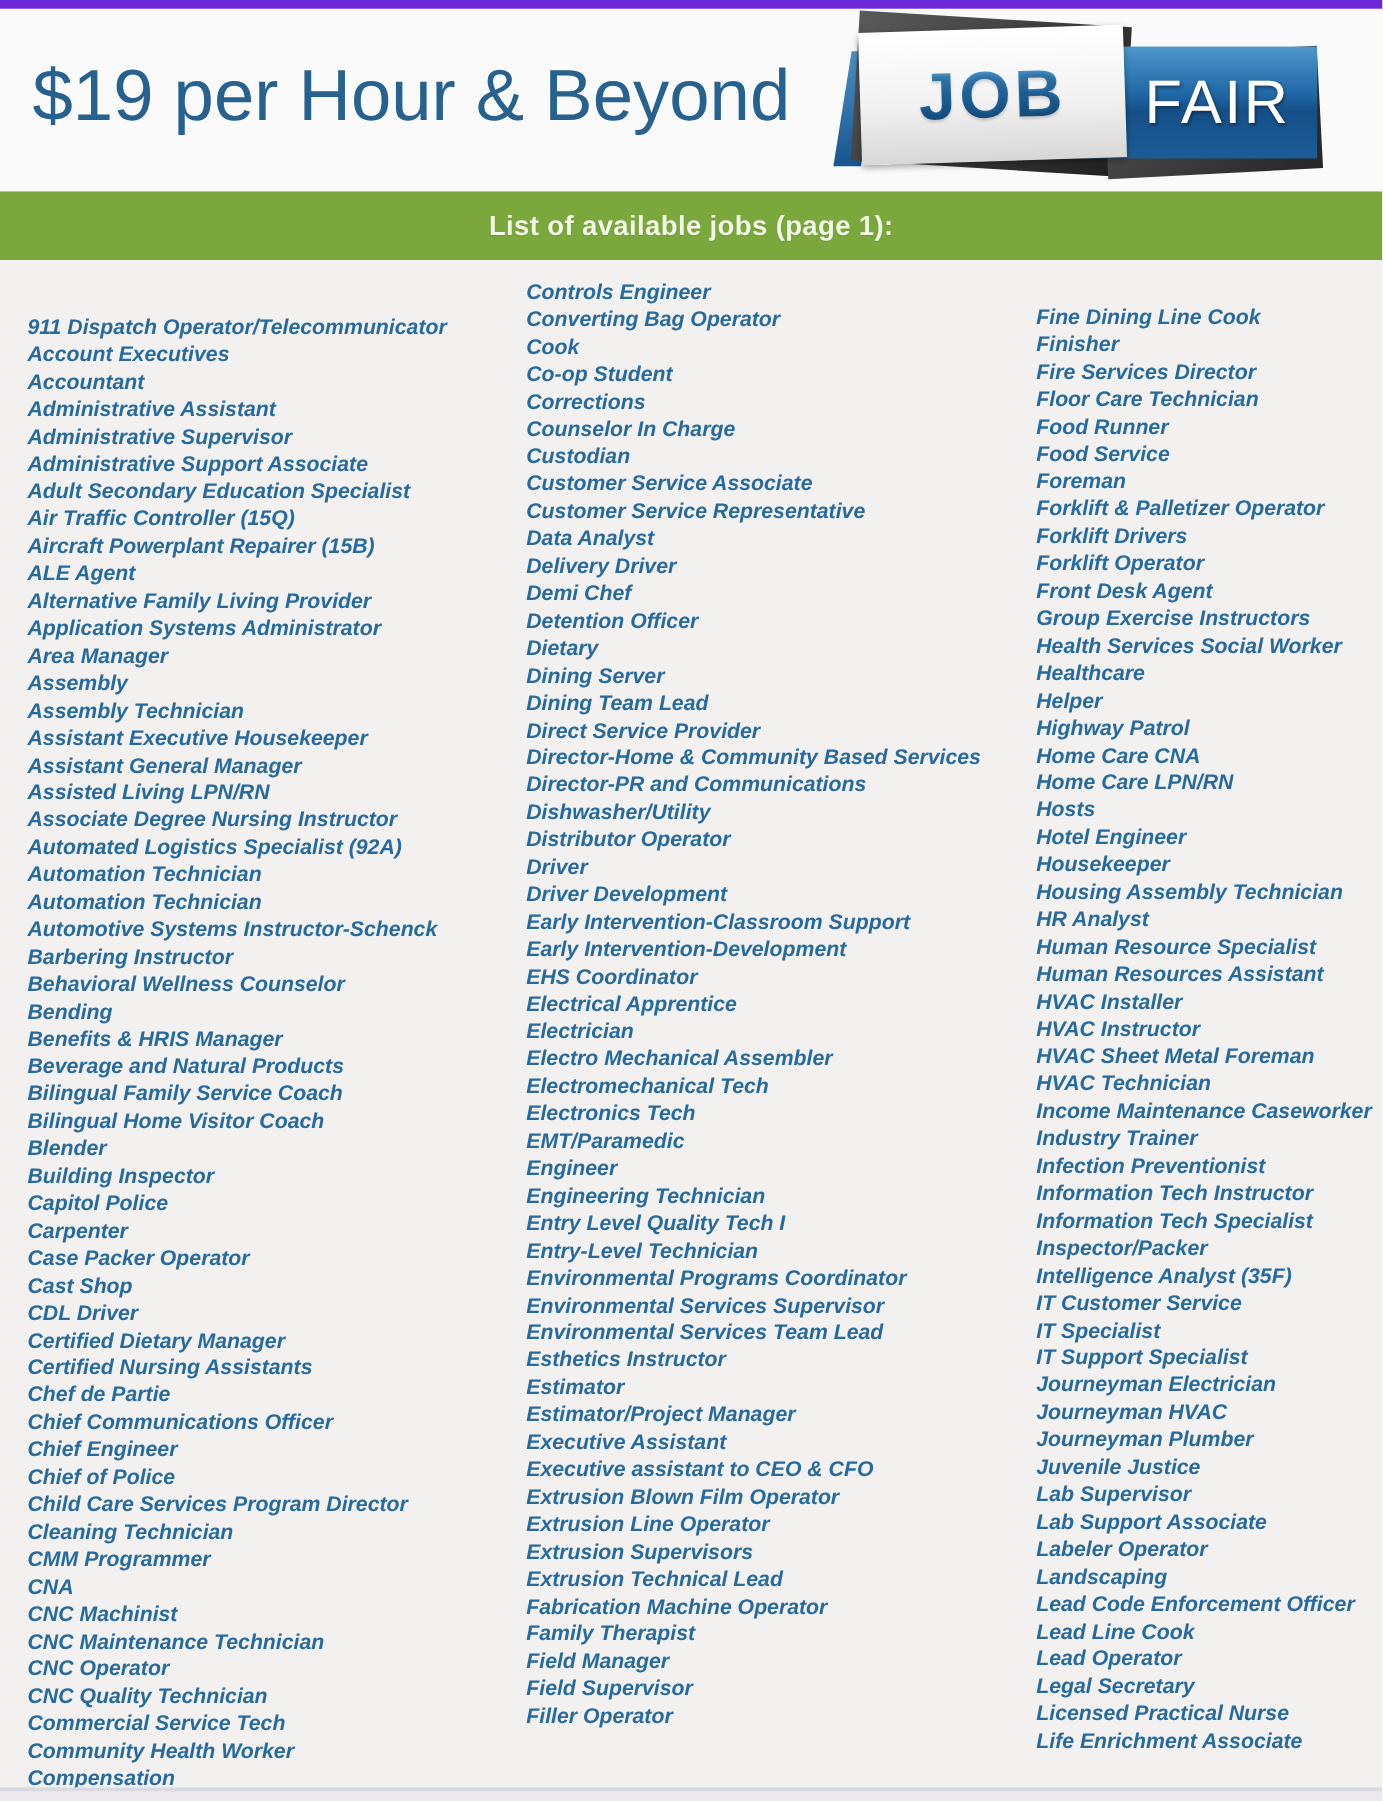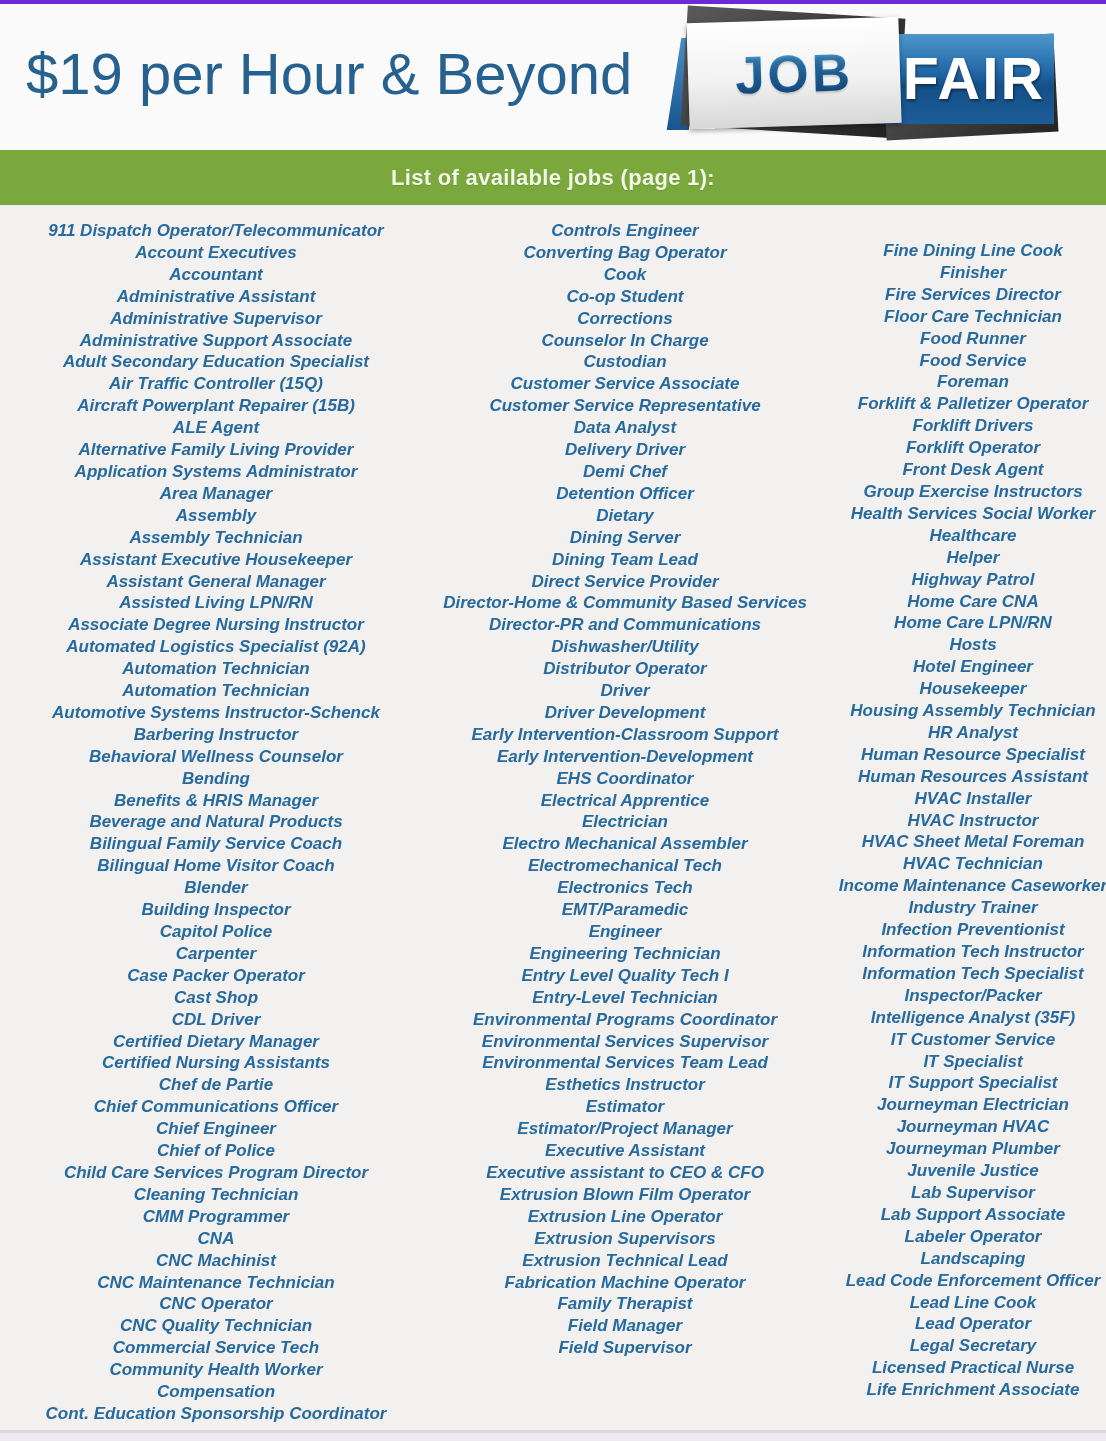--- a/index.html
+++ b/index.html
@@ -12,8 +12,7 @@
     height: 1441px;
     background: #f2f1f0;
     overflow: hidden;
-    border-top: 4px solid #6d28d9;
-    text-align: center;
+    border-top: 7px solid #6d28d9;
   }
 
   

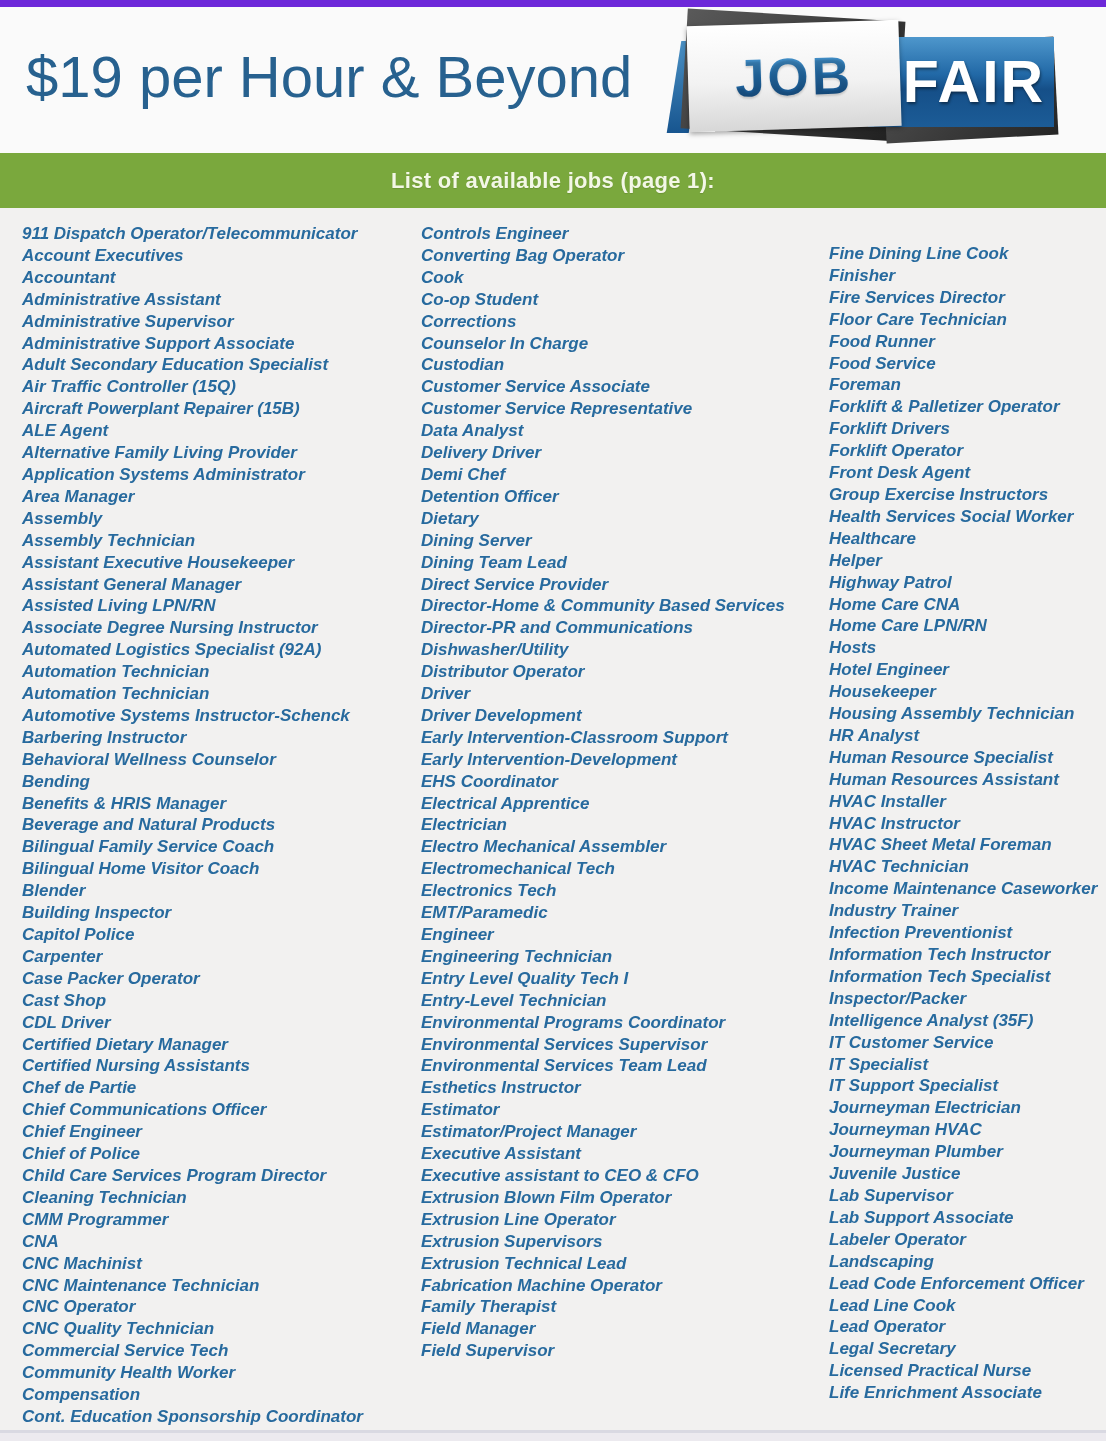--- a/index.html
+++ b/index.html
@@ -73,8 +73,8 @@
   }
   .lg-fair-text {
     color: #ffffff;
-    font-size: 59px;
-    font-weight: 700;
+    font-size: 49px;
+    font-weight: 400;
     letter-spacing: 2px;
     text-shadow: 1px 2px 3px rgba(0,0,0,0.45);
   }

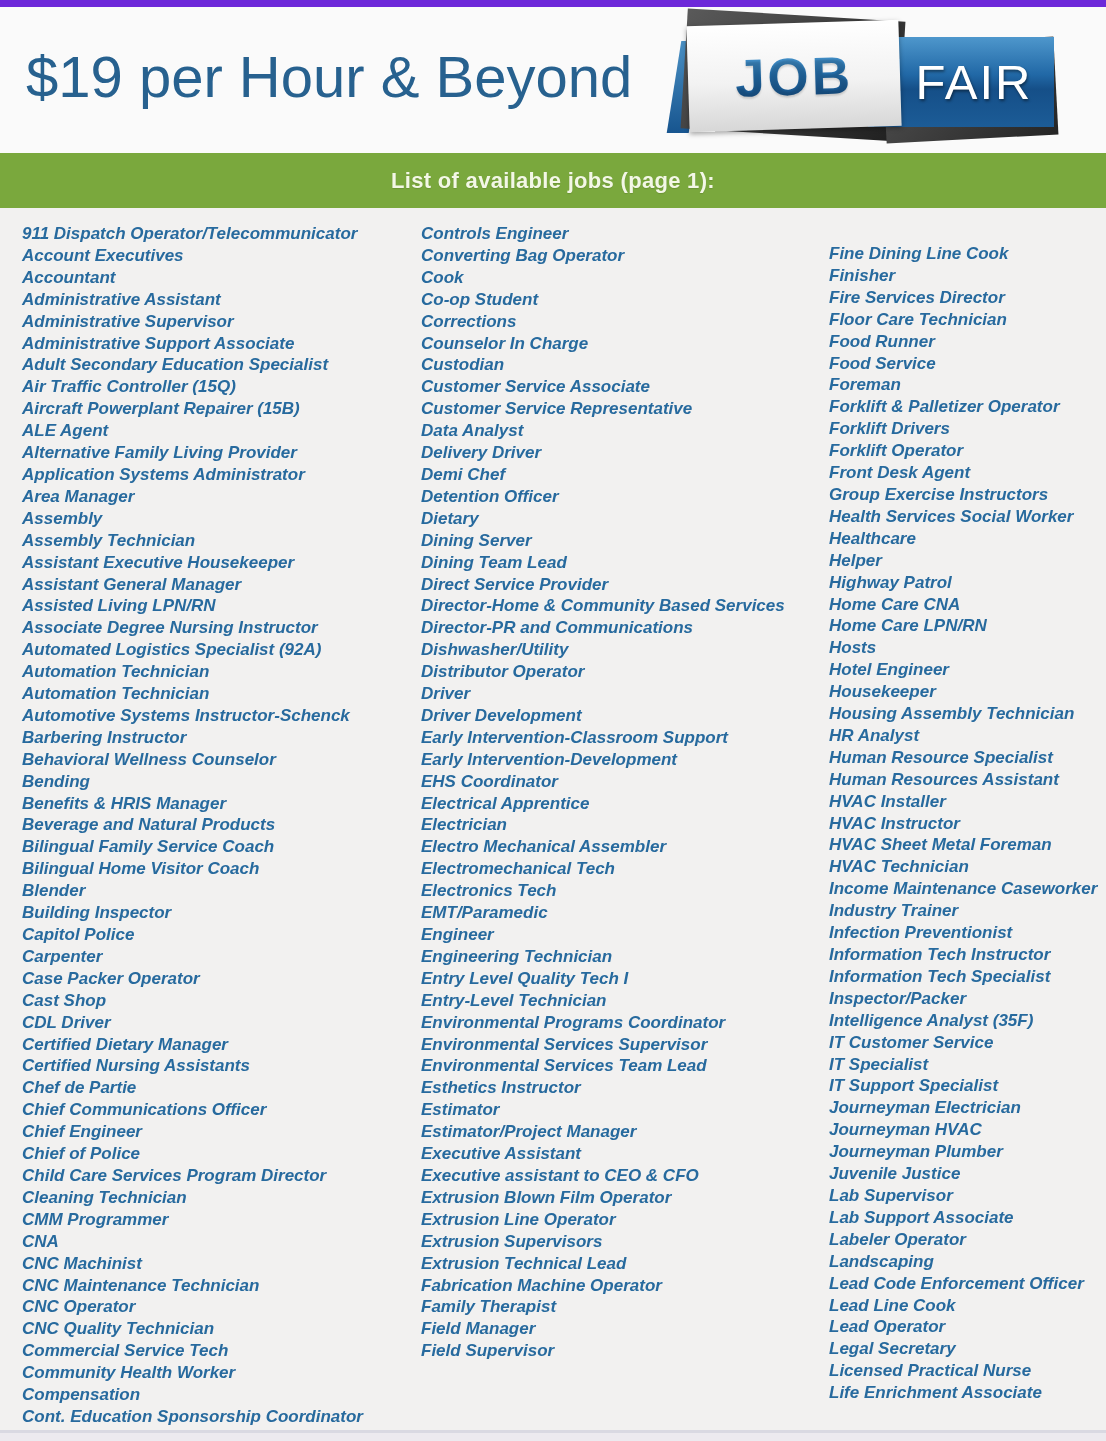--- a/index.html
+++ b/index.html
@@ -121,7 +121,7 @@
     padding: 15px 0 0 22px;
   }
   .col { flex: 0 0 auto; }
-  .col-1 { width: 388px; }
+  .col-1 { width: 388px; margin-top: 28px; }
   .col-2 { width: 408px; margin-left: 11px; }
   .col-3 { width: 288px; margin-top: 20px; }
   .job-item {

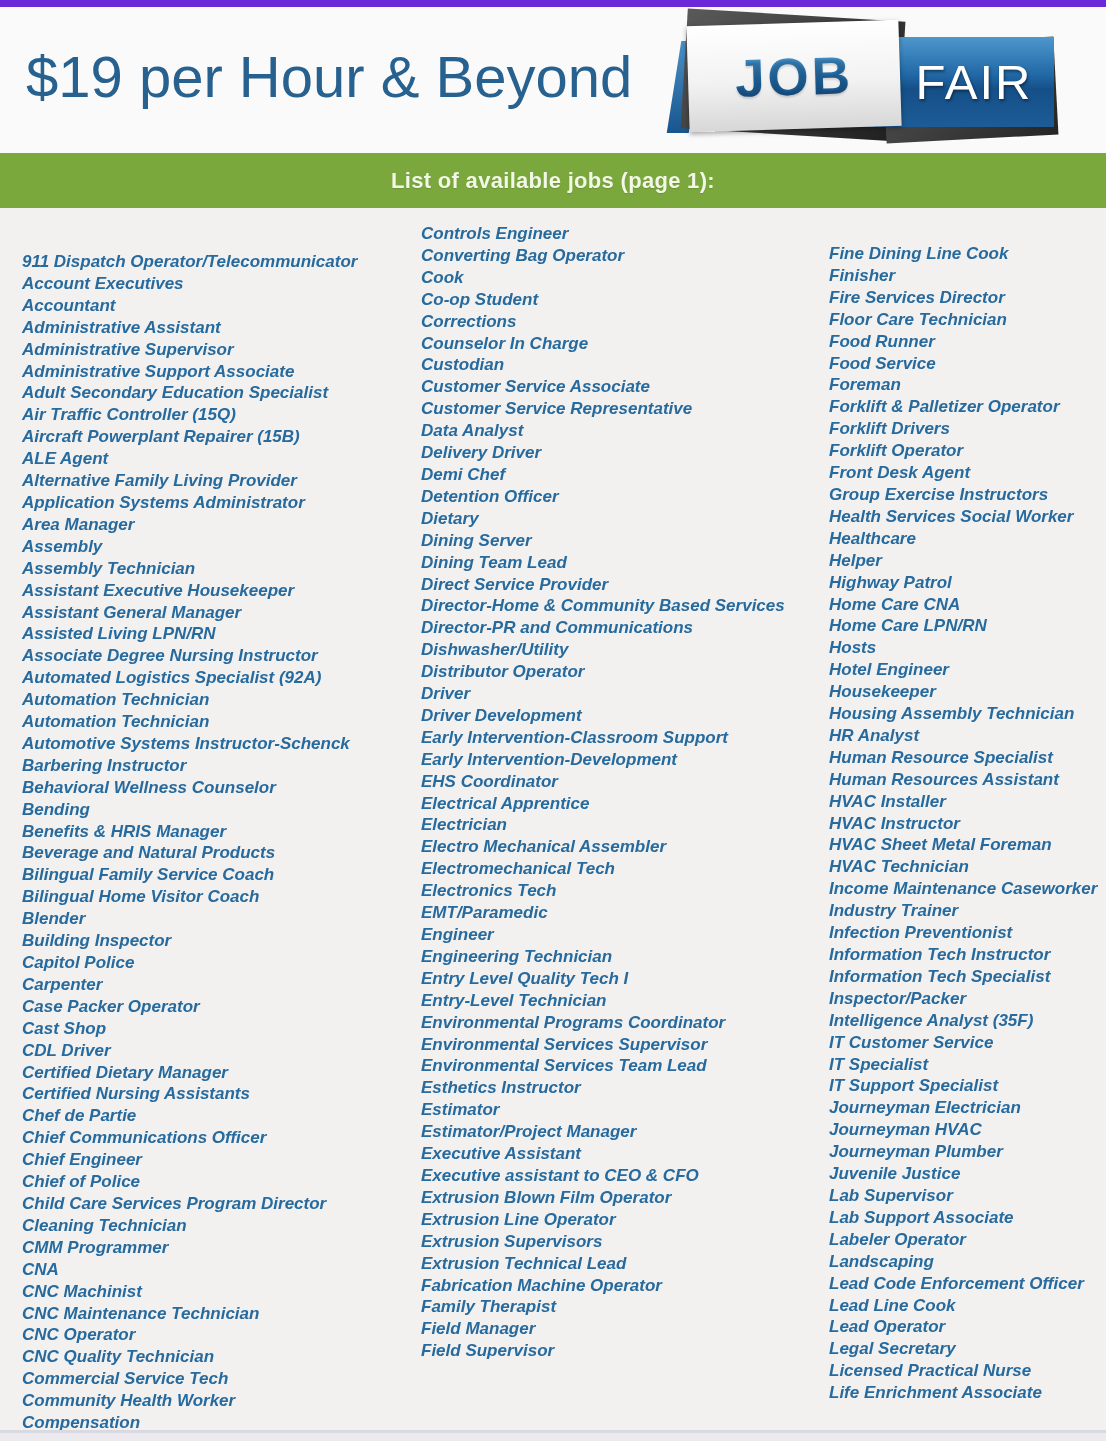--- a/index.html
+++ b/index.html
@@ -278,6 +278,7 @@
         <div class="job-item">Family Therapist</div>
         <div class="job-item">Field Manager</div>
         <div class="job-item">Field Supervisor</div>
+        <div class="job-item">Filler Operator</div>
       </div>
     <div class="col col-3" id="col-3">
         <div class="job-item">Fine Dining Line Cook</div>

